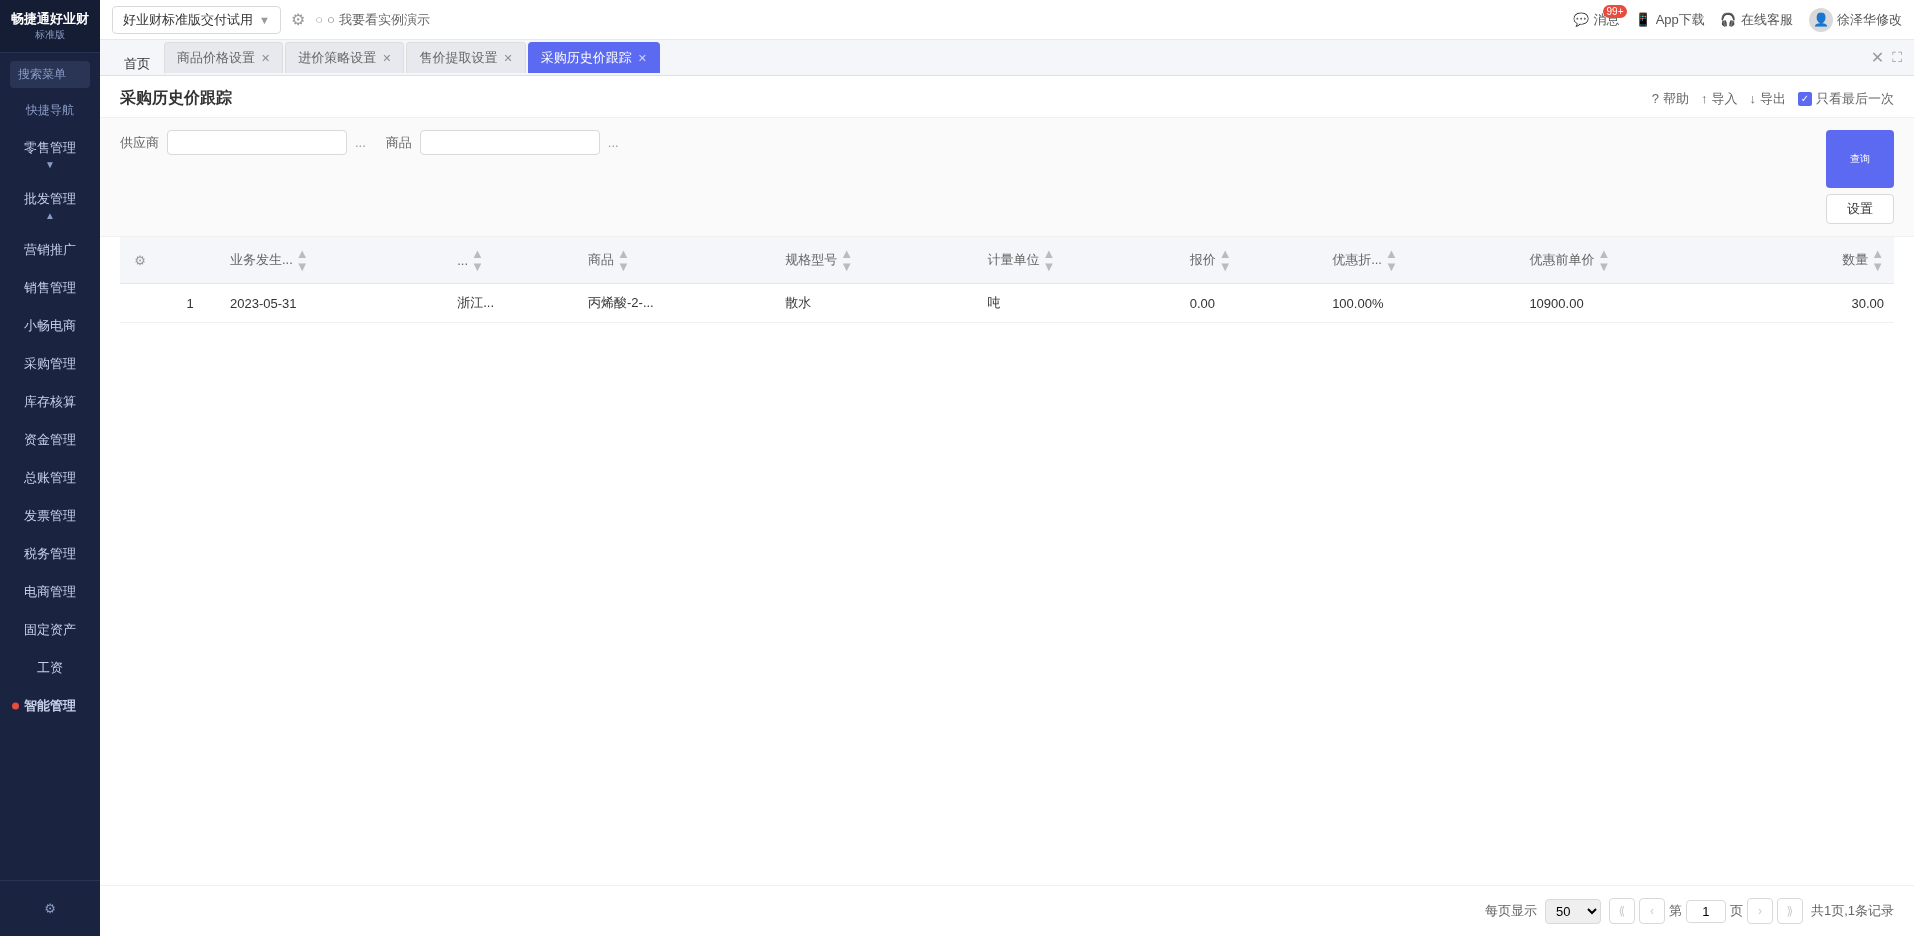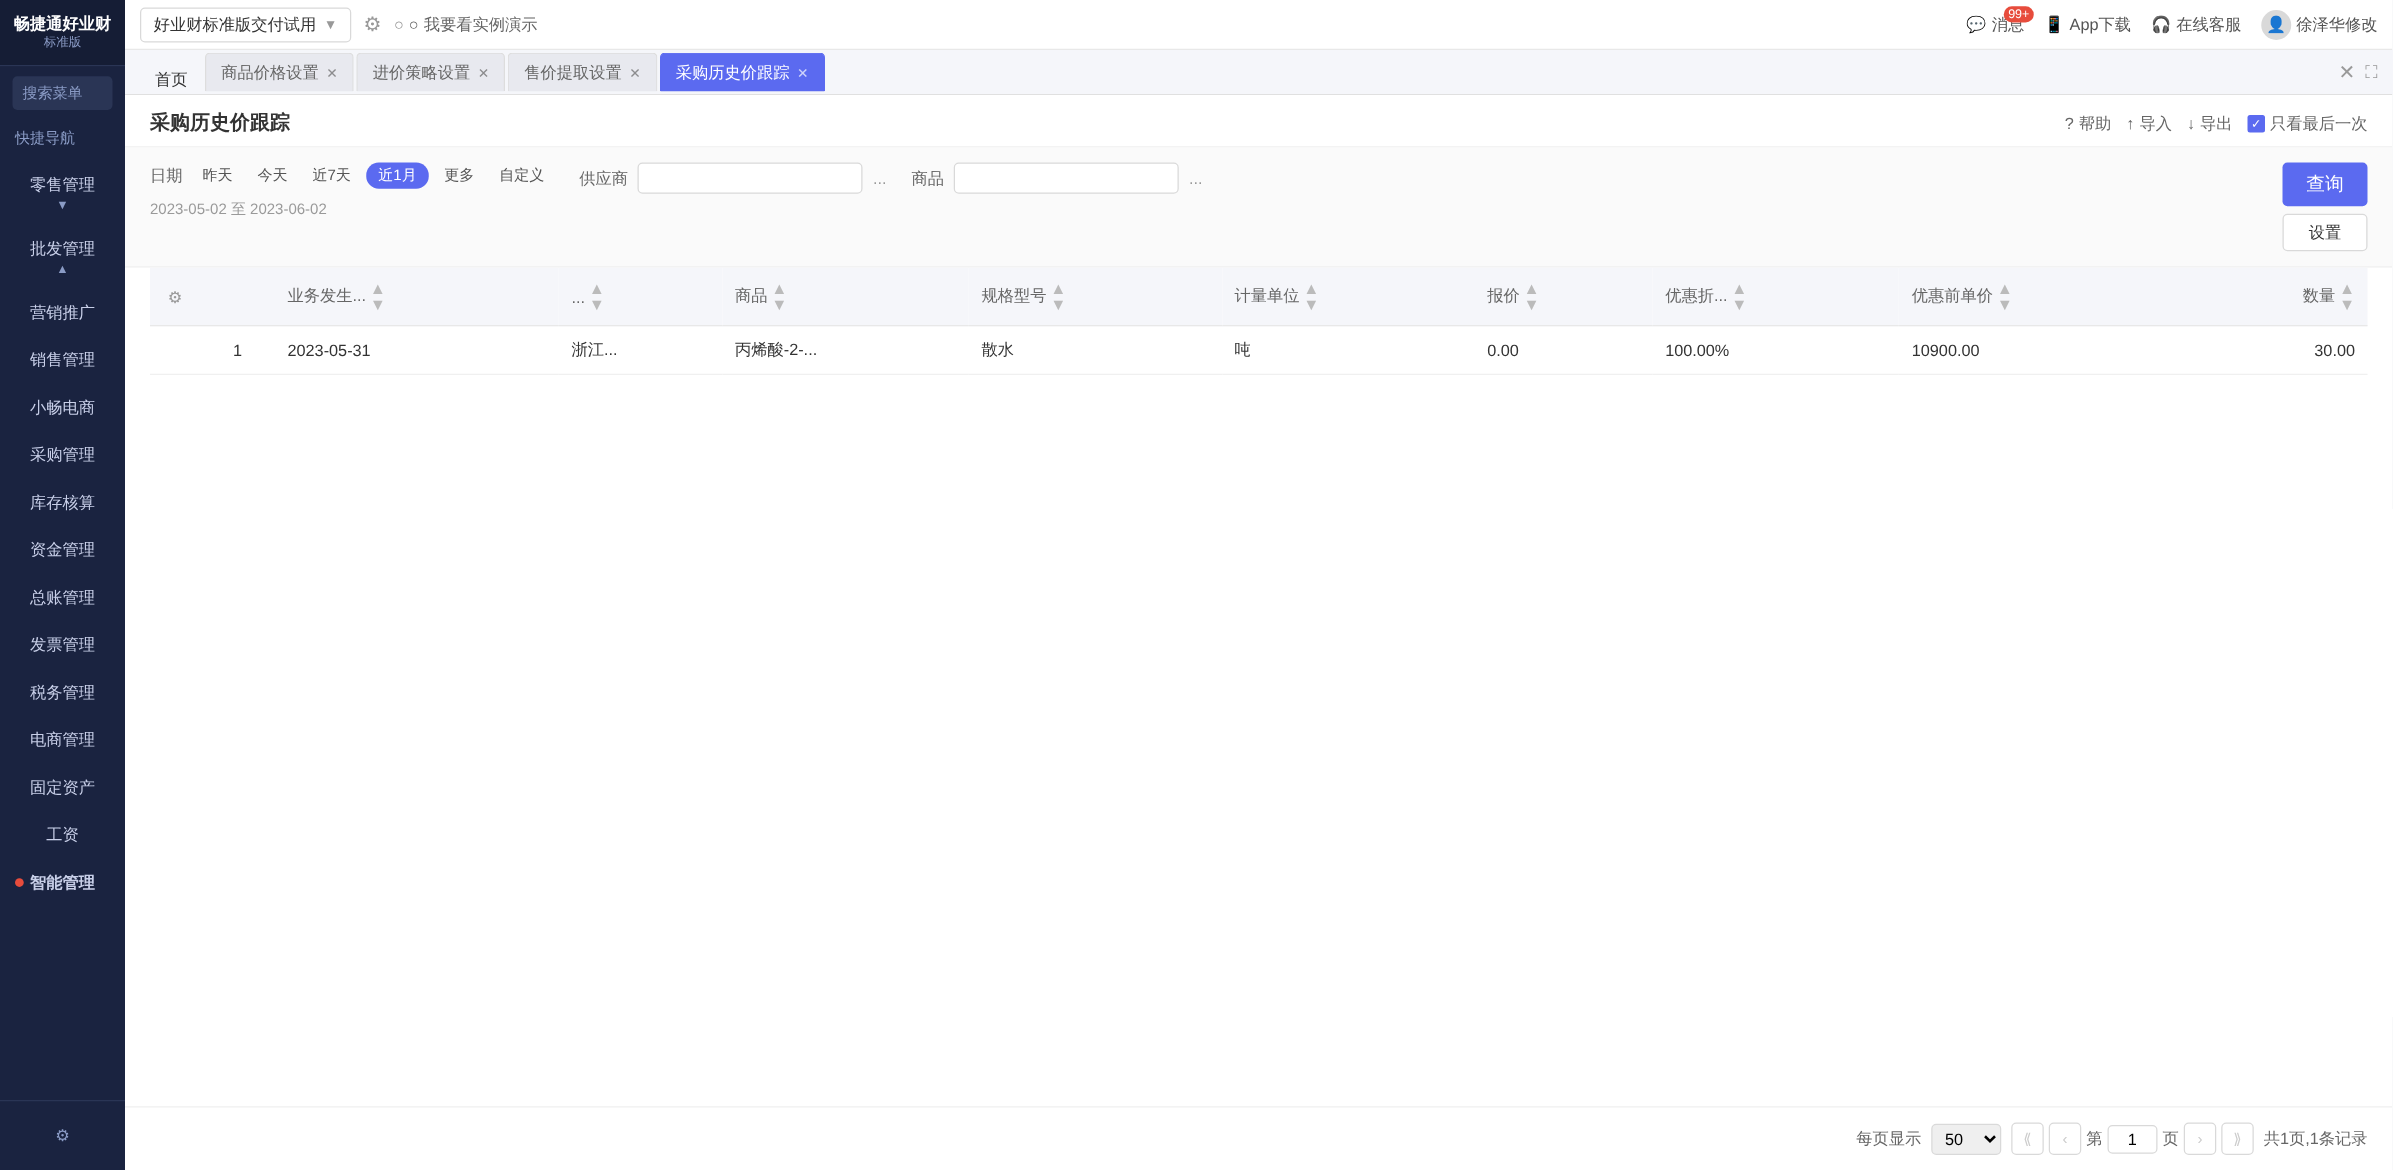--- a/index.html
+++ b/index.html
@@ -101,7 +101,7 @@
   <div class="sidebar-search">
     <button class="sidebar-search-btn">搜索菜单</button>
   </div>
-  <div style="padding:6px 12px;color:#8a9bc5;font-size:12px;">快捷导航</div>
+  <div style="padding:6px 12px;color:#8a9bc5;font-size:12px;text-align:center;">快捷导航</div>
   <div class="sidebar-nav">
     <div class="sidebar-nav-item">
       <span>零售管理</span>

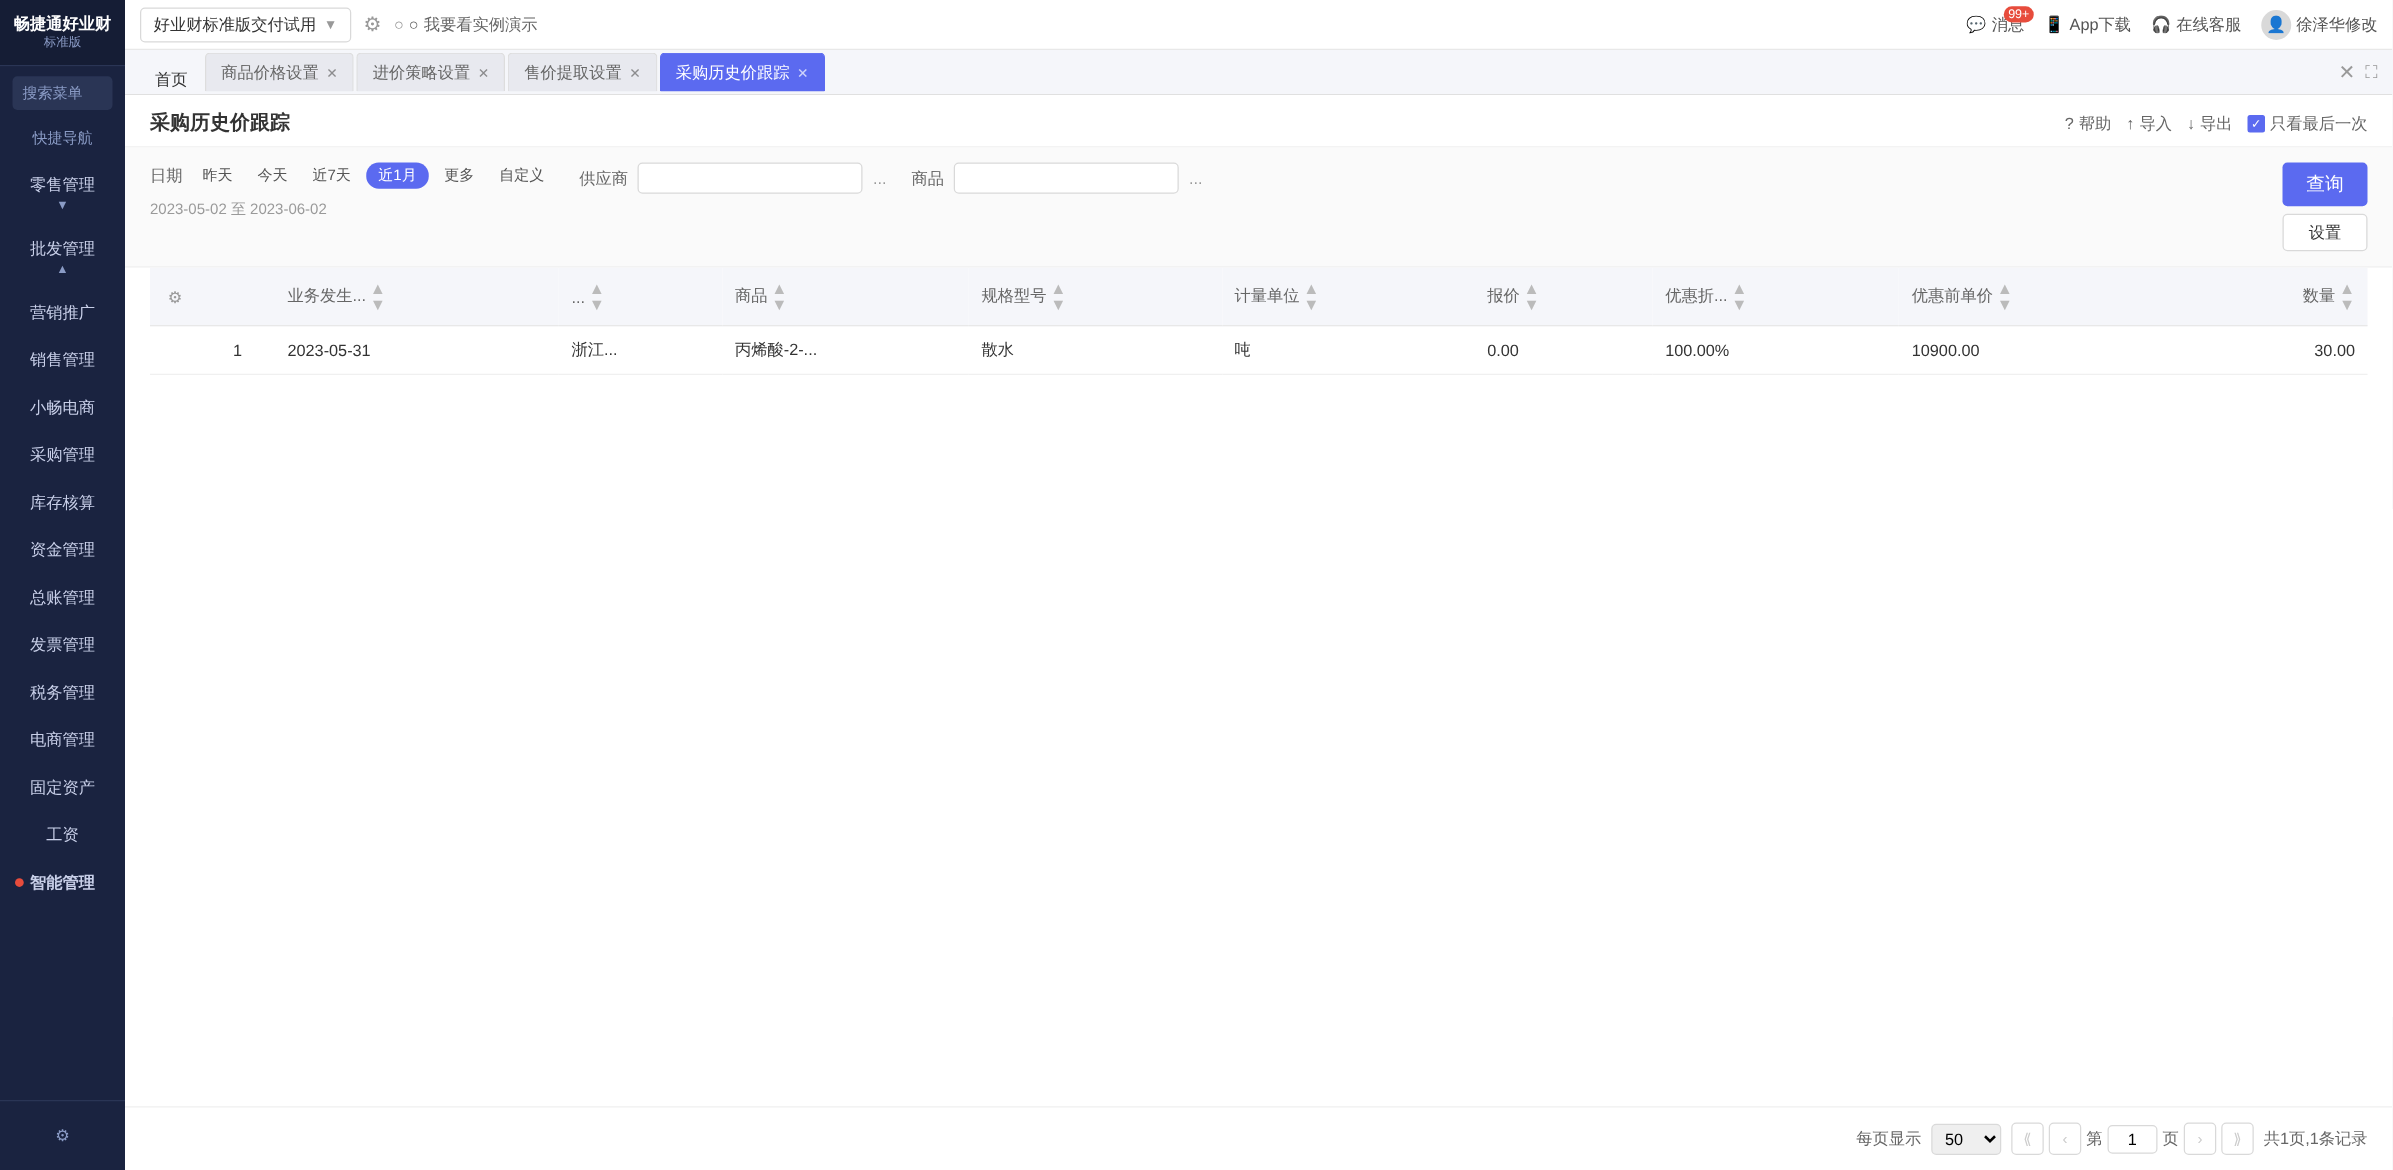--- a/index.html
+++ b/index.html
@@ -243,20 +243,6 @@
     </div>
 
     <div class="filter-bar">
-      <div style="display:flex;flex-direction:column;gap:4px;">
-        <div class="filter-group">
-          <span class="filter-label">日期</span>
-          <div class="filter-date-options">
-            <button class="filter-date-btn">昨天</button>
-            <button class="filter-date-btn">今天</button>
-            <button class="filter-date-btn">近7天</button>
-            <button class="filter-date-btn active">近1月</button>
-            <button class="filter-date-btn">更多</button>
-            <button class="filter-date-btn">自定义</button>
-          </div>
-        </div>
-        <div class="filter-date-range">2023-05-02 至 2023-06-02</div>
-      </div>
 
       <div class="filter-group">
         <span class="filter-label">供应商</span>

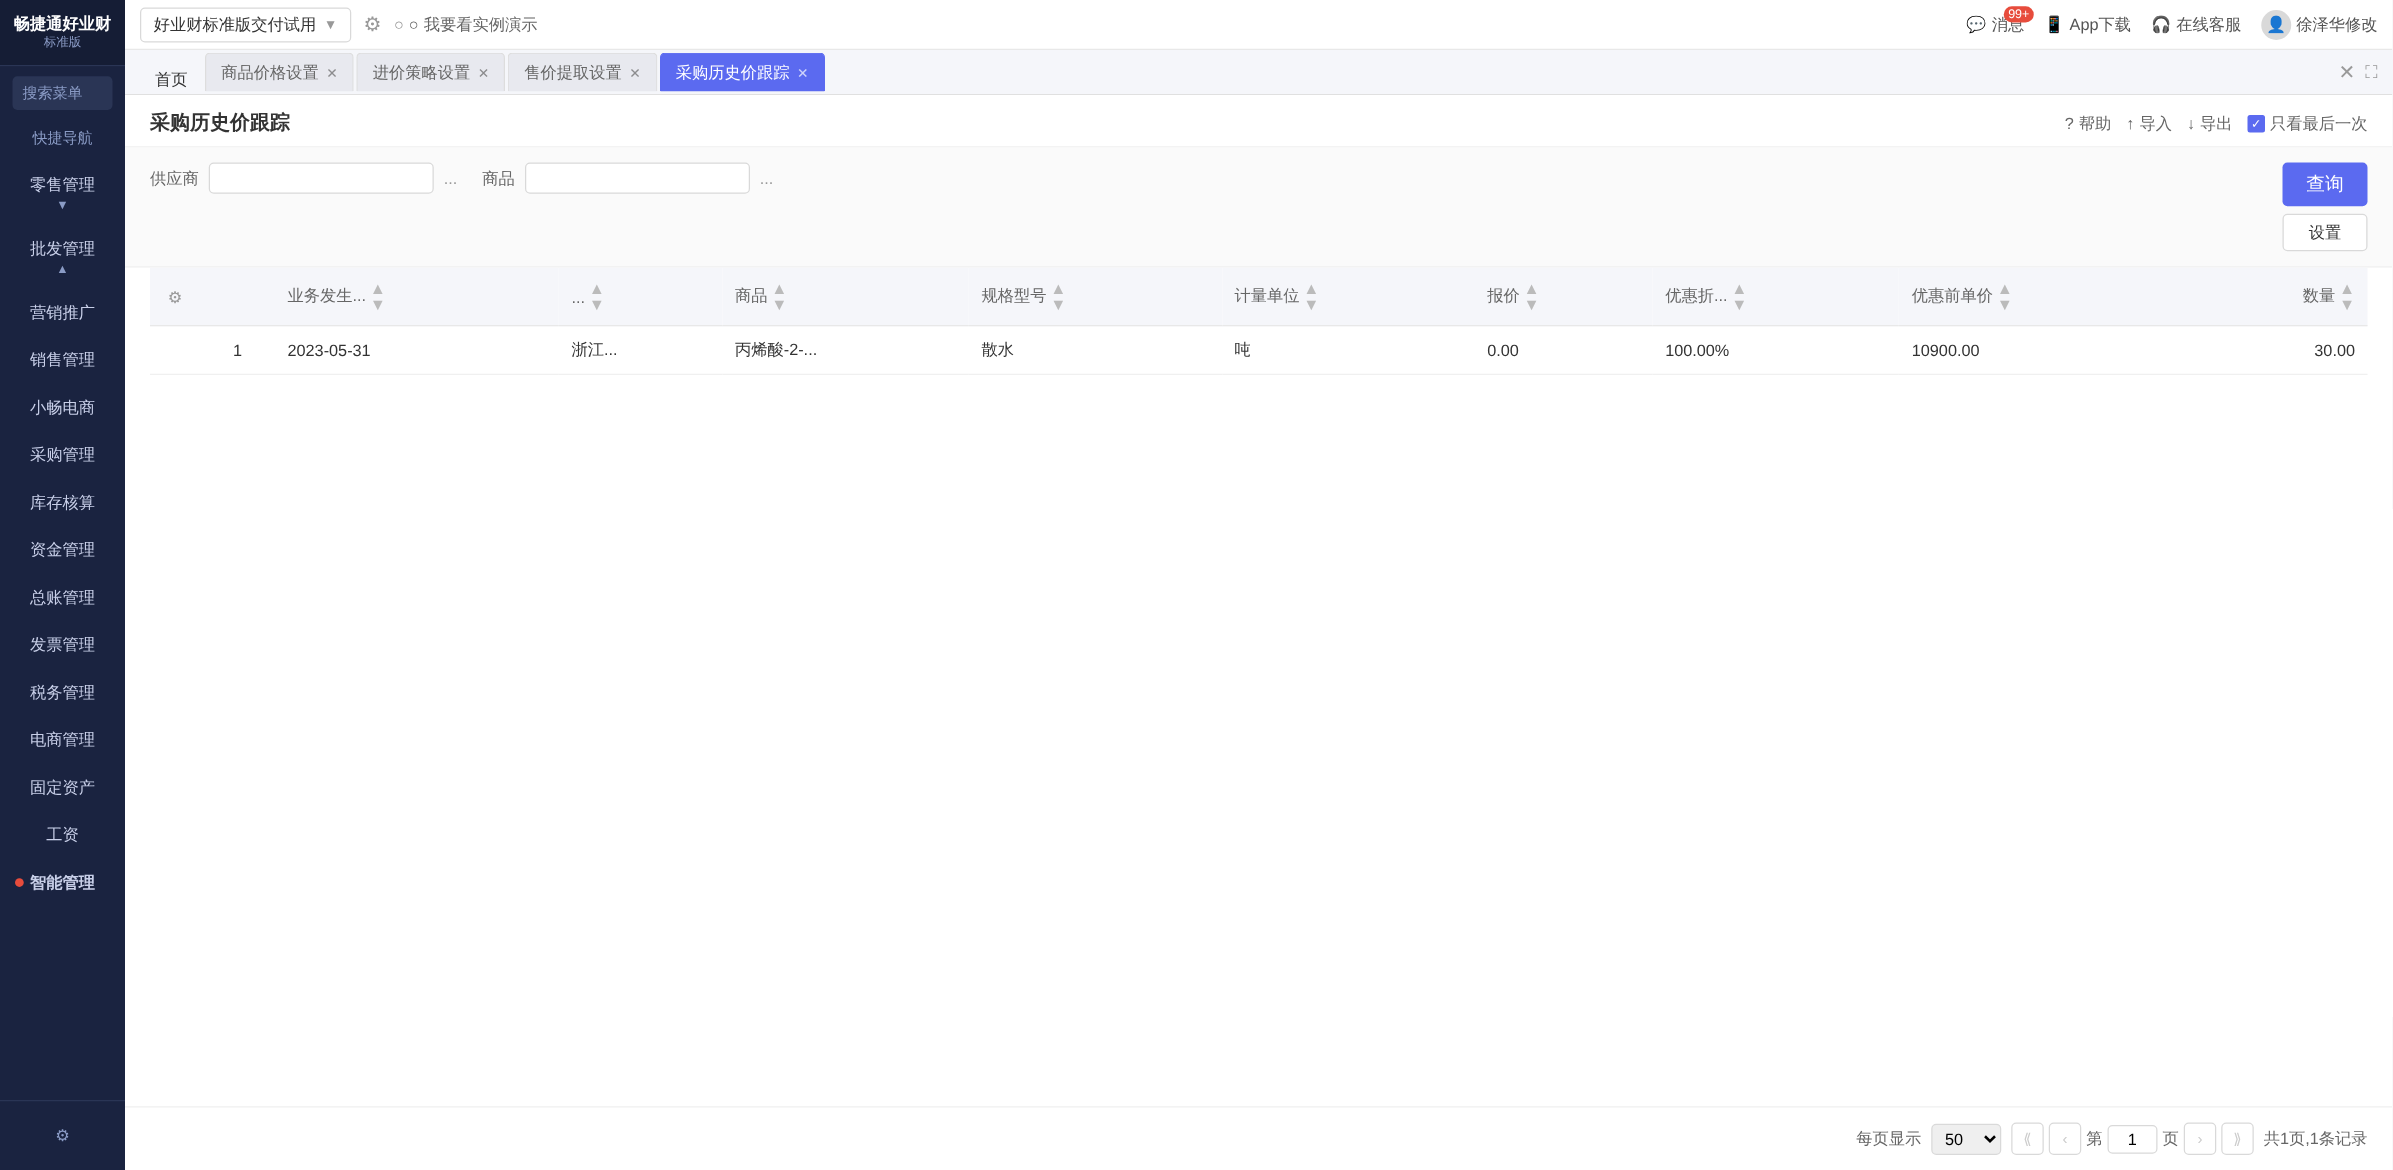--- a/index.html
+++ b/index.html
@@ -65,7 +65,7 @@
     .filter-input { border: 1px solid #d9d9d9; border-radius: 4px; padding: 4px 8px; font-size: 13px; width: 180px; color: #333; }
     .filter-more { color: #999; cursor: pointer; font-size: 13px; }
     .filter-actions { margin-left: auto; display: flex; flex-direction: column; gap: 6px; }
-    .btn-primary { background: #5b6af0; color: #fff; border: none; border-radius: 4px; padding: 8px 16px; cursor: pointer; font-size: 15px; }
+    .btn-primary { background: #5b6af0; color: #fff; border: none; border-radius: 4px; padding: 22px 16px; cursor: pointer; font-size: 10px; }
     .btn-default { background: #fff; color: #333; border: 1px solid #d9d9d9; border-radius: 4px; padding: 5px 20px; cursor: pointer; font-size: 13px; }
 
     

